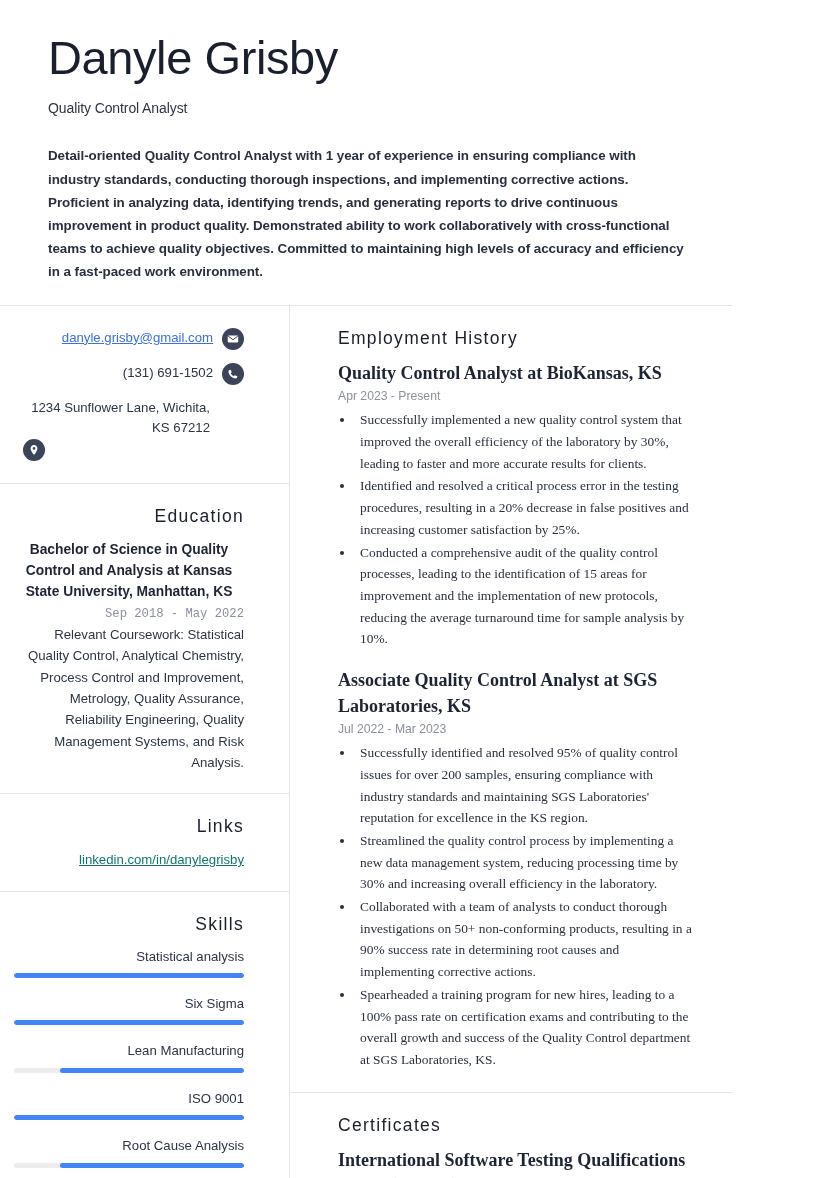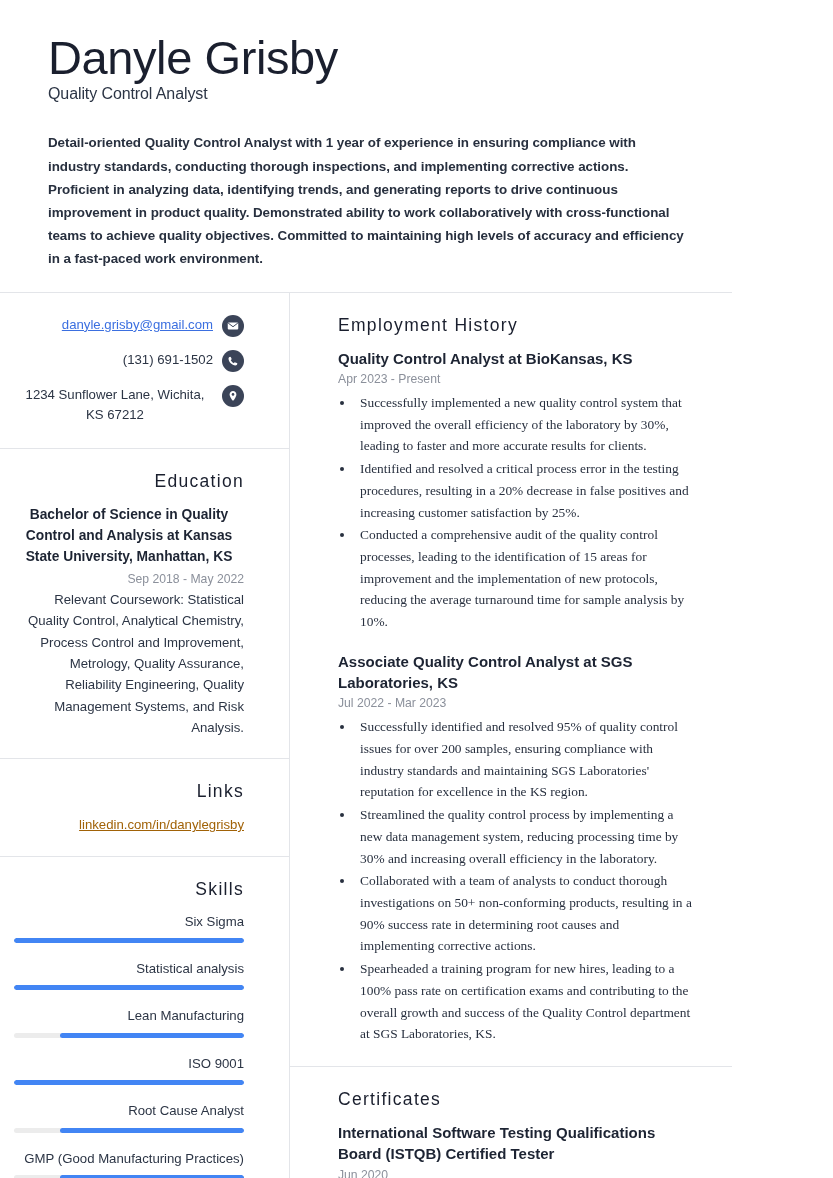--- a/index.html
+++ b/index.html
@@ -30,9 +30,10 @@
     line-height: 1.18;
   }
   .job-title {
-    font-size: 16px;
+    font-size: 14px;
     font-weight: 400;
     color: #2c3545;
+    margin-top: 15px;
     letter-spacing: -0.1px;
   }
   .summary {

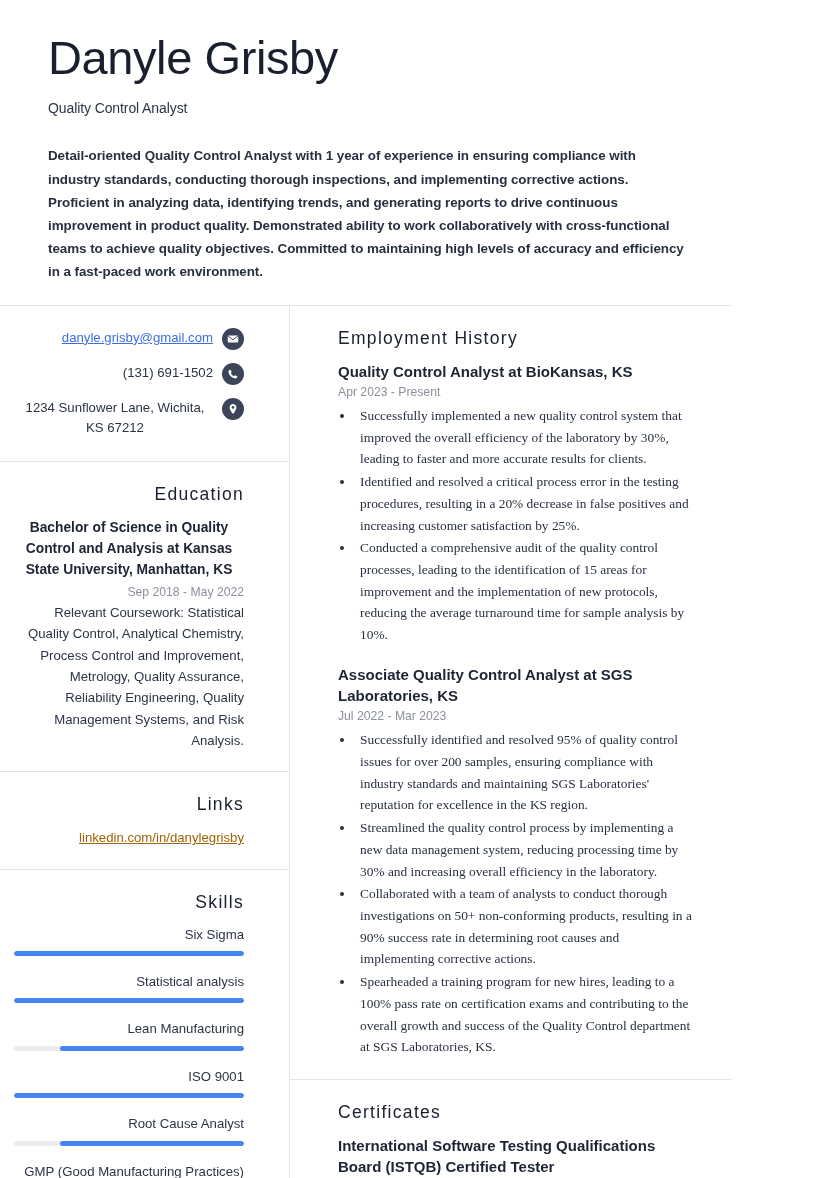--- a/index.html
+++ b/index.html
@@ -91,7 +91,7 @@
   .contact-row:last-child { margin-bottom: 2px; }
   .contact-text {
     font-size: 13.2px;
-    text-align: center;
+    text-align: right;
     line-height: 1.55;
     color: #2c3545;
     max-width: 196px;

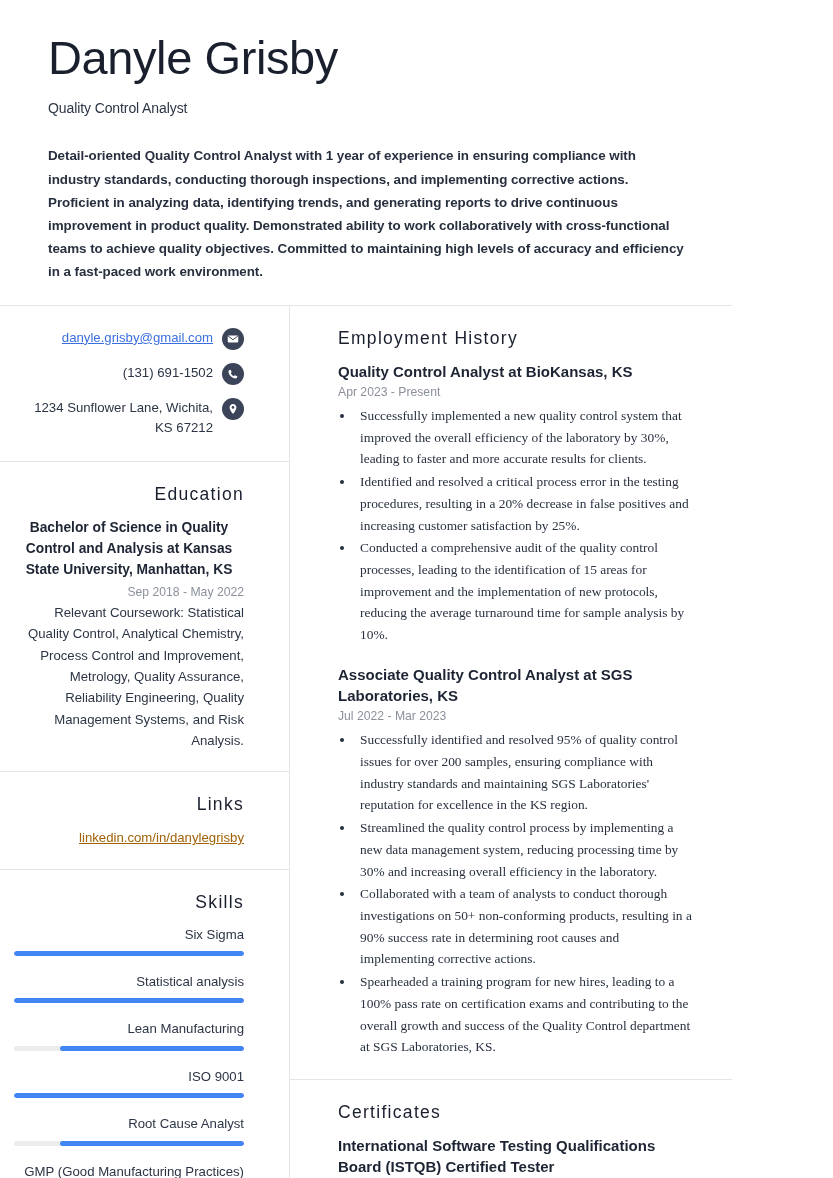--- a/index.html
+++ b/index.html
@@ -185,10 +185,11 @@
   .entry { margin-bottom: 18px; }
   .entry:last-child { margin-bottom: 0; }
   .entry-title {
-    font-size: 15px;
+    font-size: 18px;
     font-weight: 700;
     color: #1d2433;
     line-height: 1.42;
+    font-family: Liberation Serif, serif;
   }
   .entry-date {
     font-size: 12.2px;

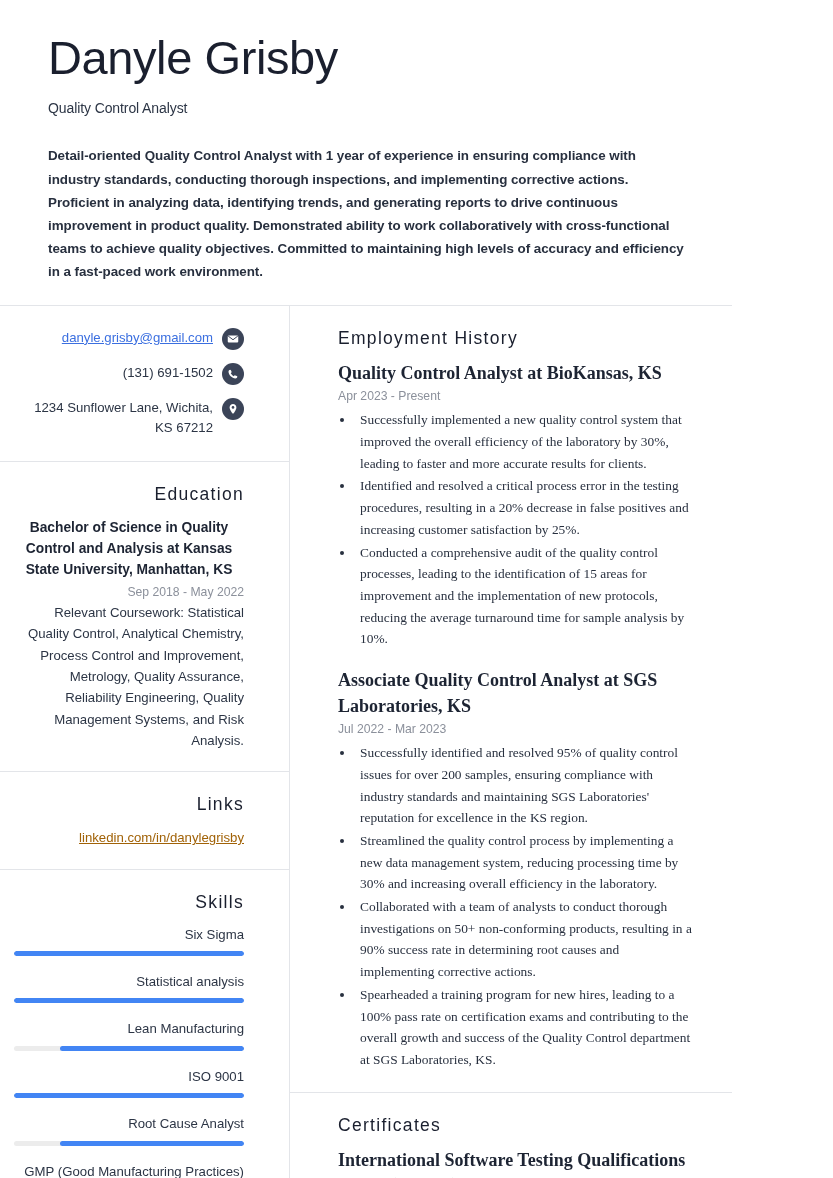--- a/index.html
+++ b/index.html
@@ -88,7 +88,7 @@
     justify-content: flex-end;
     margin-bottom: 13px;
   }
-  .contact-row:last-child { margin-bottom: 2px; }
+  .contact-row:last-child { margin-bottom: 2px; flex-direction: column; }
   .contact-text {
     font-size: 13.2px;
     text-align: right;

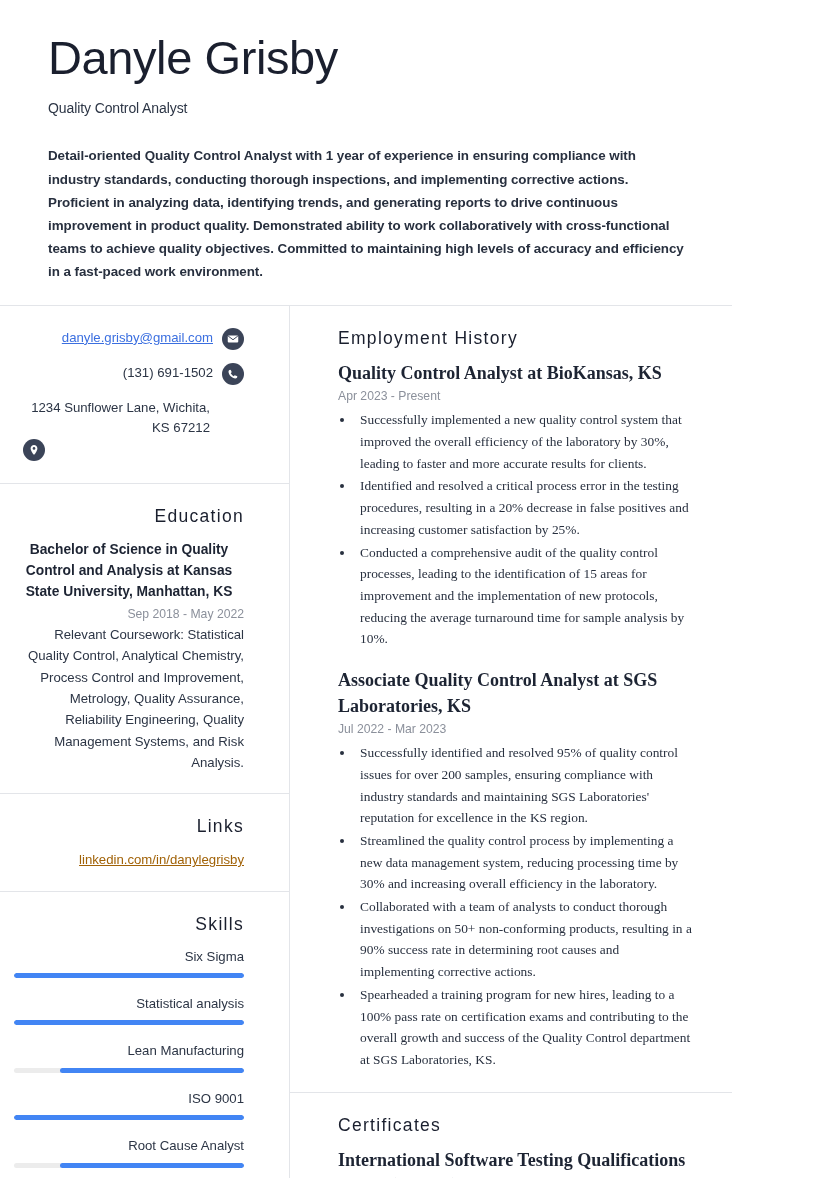--- a/index.html
+++ b/index.html
@@ -137,6 +137,7 @@
     color: #8b909b;
     text-align: right;
     margin-top: 4px;
+    font-family: Liberation Mono, monospace;
   }
   .edu-desc {
     font-size: 13.2px;

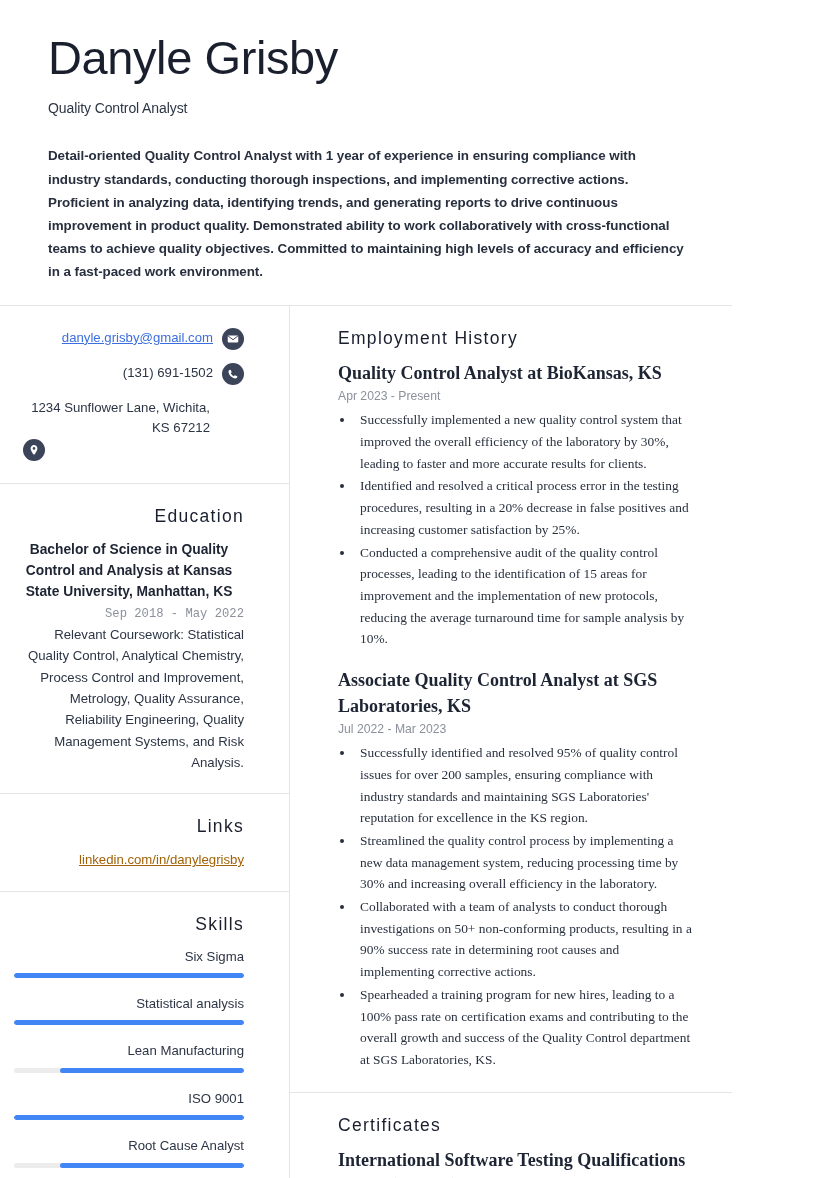--- a/index.html
+++ b/index.html
@@ -151,7 +151,7 @@
   .link-item {
     font-size: 13.2px;
     text-align: right;
-    color: #a16207;
+    color: #0f766e;
     text-decoration: underline;
     line-height: 1.6;
   }

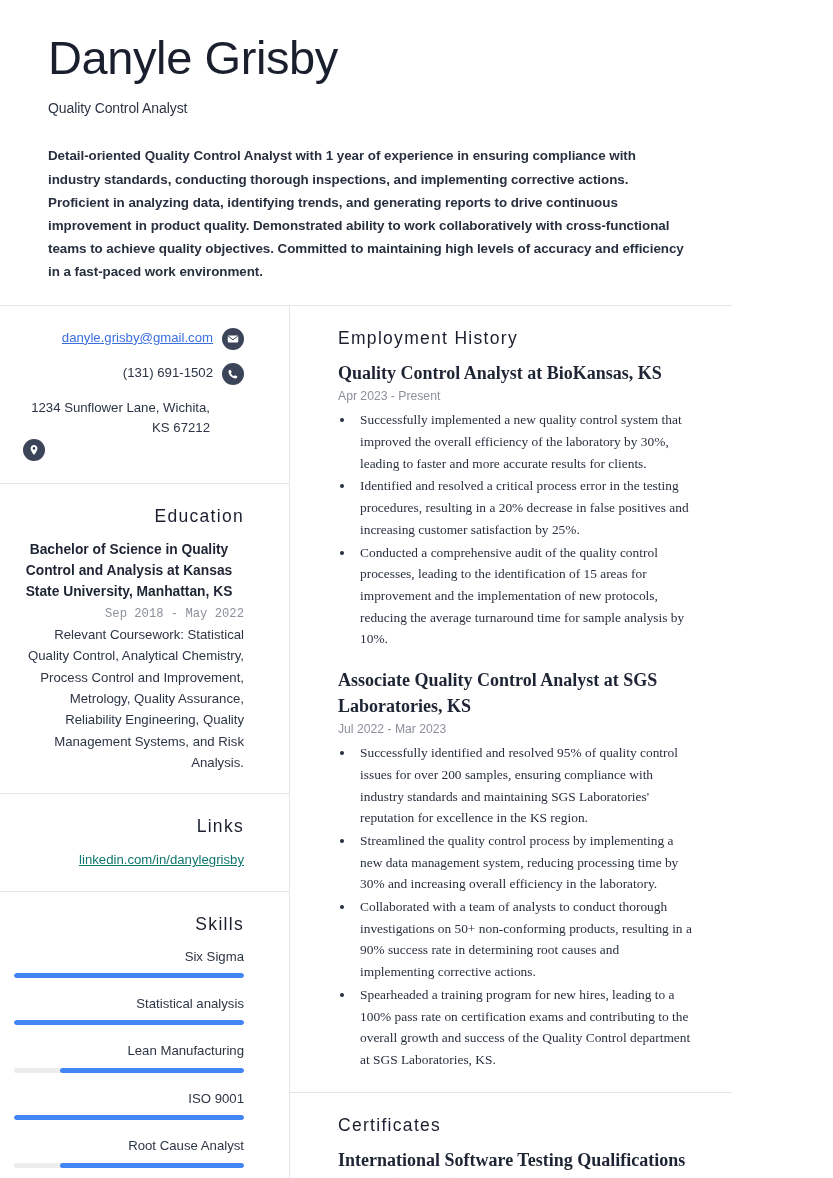--- a/index.html
+++ b/index.html
@@ -274,13 +274,13 @@
         <div class="sec-head right-align">Skills</div>
         <div id="skills-list">
             <div class="skill">
+              <div class="skill-name">Statistical analysis</div>
+              <div class="skill-track" style="background: rgb(236, 236, 236);">
+                <div class="skill-fill" style="width: 100%; background: rgb(66, 133, 244);"></div>
+              </div>
+            </div>
+            <div class="skill">
               <div class="skill-name">Six Sigma</div>
-              <div class="skill-track" style="background: rgb(236, 236, 236);">
-                <div class="skill-fill" style="width: 100%; background: rgb(66, 133, 244);"></div>
-              </div>
-            </div>
-            <div class="skill">
-              <div class="skill-name">Statistical analysis</div>
               <div class="skill-track" style="background: rgb(236, 236, 236);">
                 <div class="skill-fill" style="width: 100%; background: rgb(66, 133, 244);"></div>
               </div>

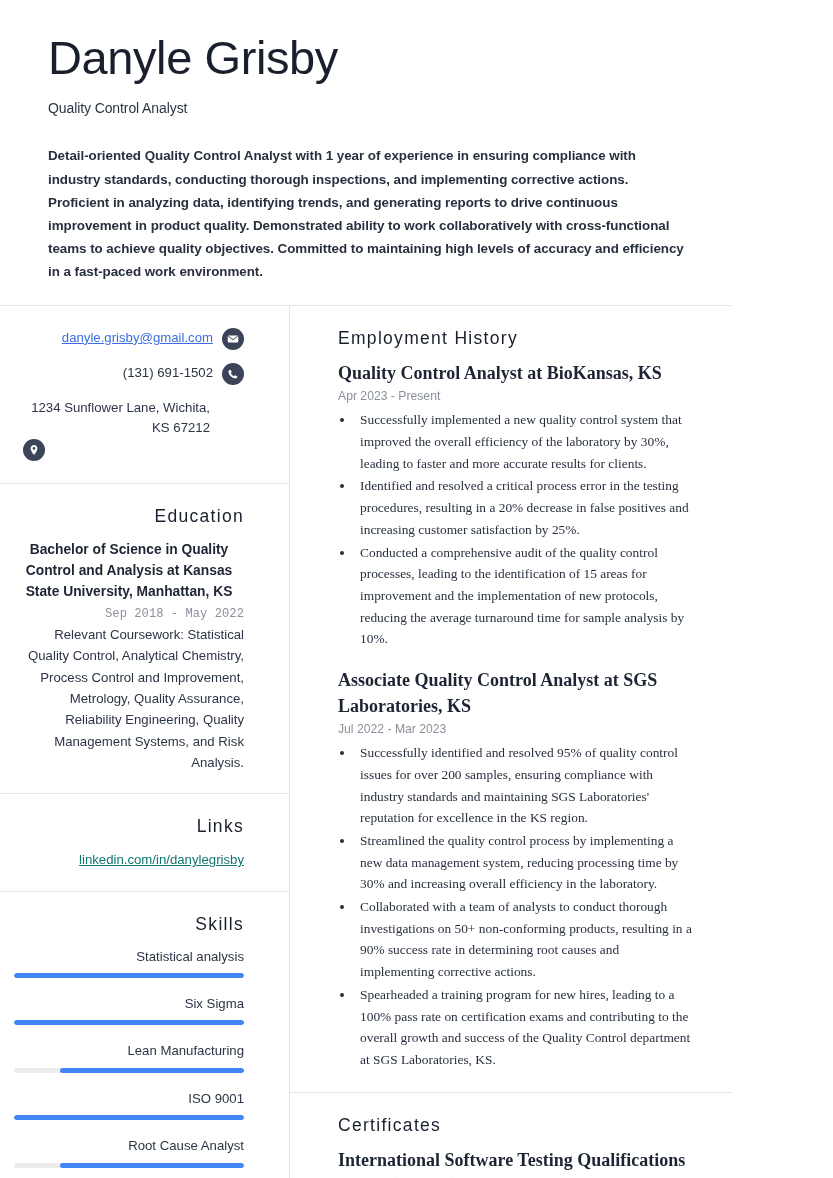--- a/index.html
+++ b/index.html
@@ -298,7 +298,7 @@
               </div>
             </div>
             <div class="skill">
-              <div class="skill-name">Root Cause Analyst</div>
+              <div class="skill-name">Root Cause Analysis</div>
               <div class="skill-track" style="background: rgb(236, 236, 236);">
                 <div class="skill-fill" style="width: 80%; background: rgb(66, 133, 244);"></div>
               </div>

